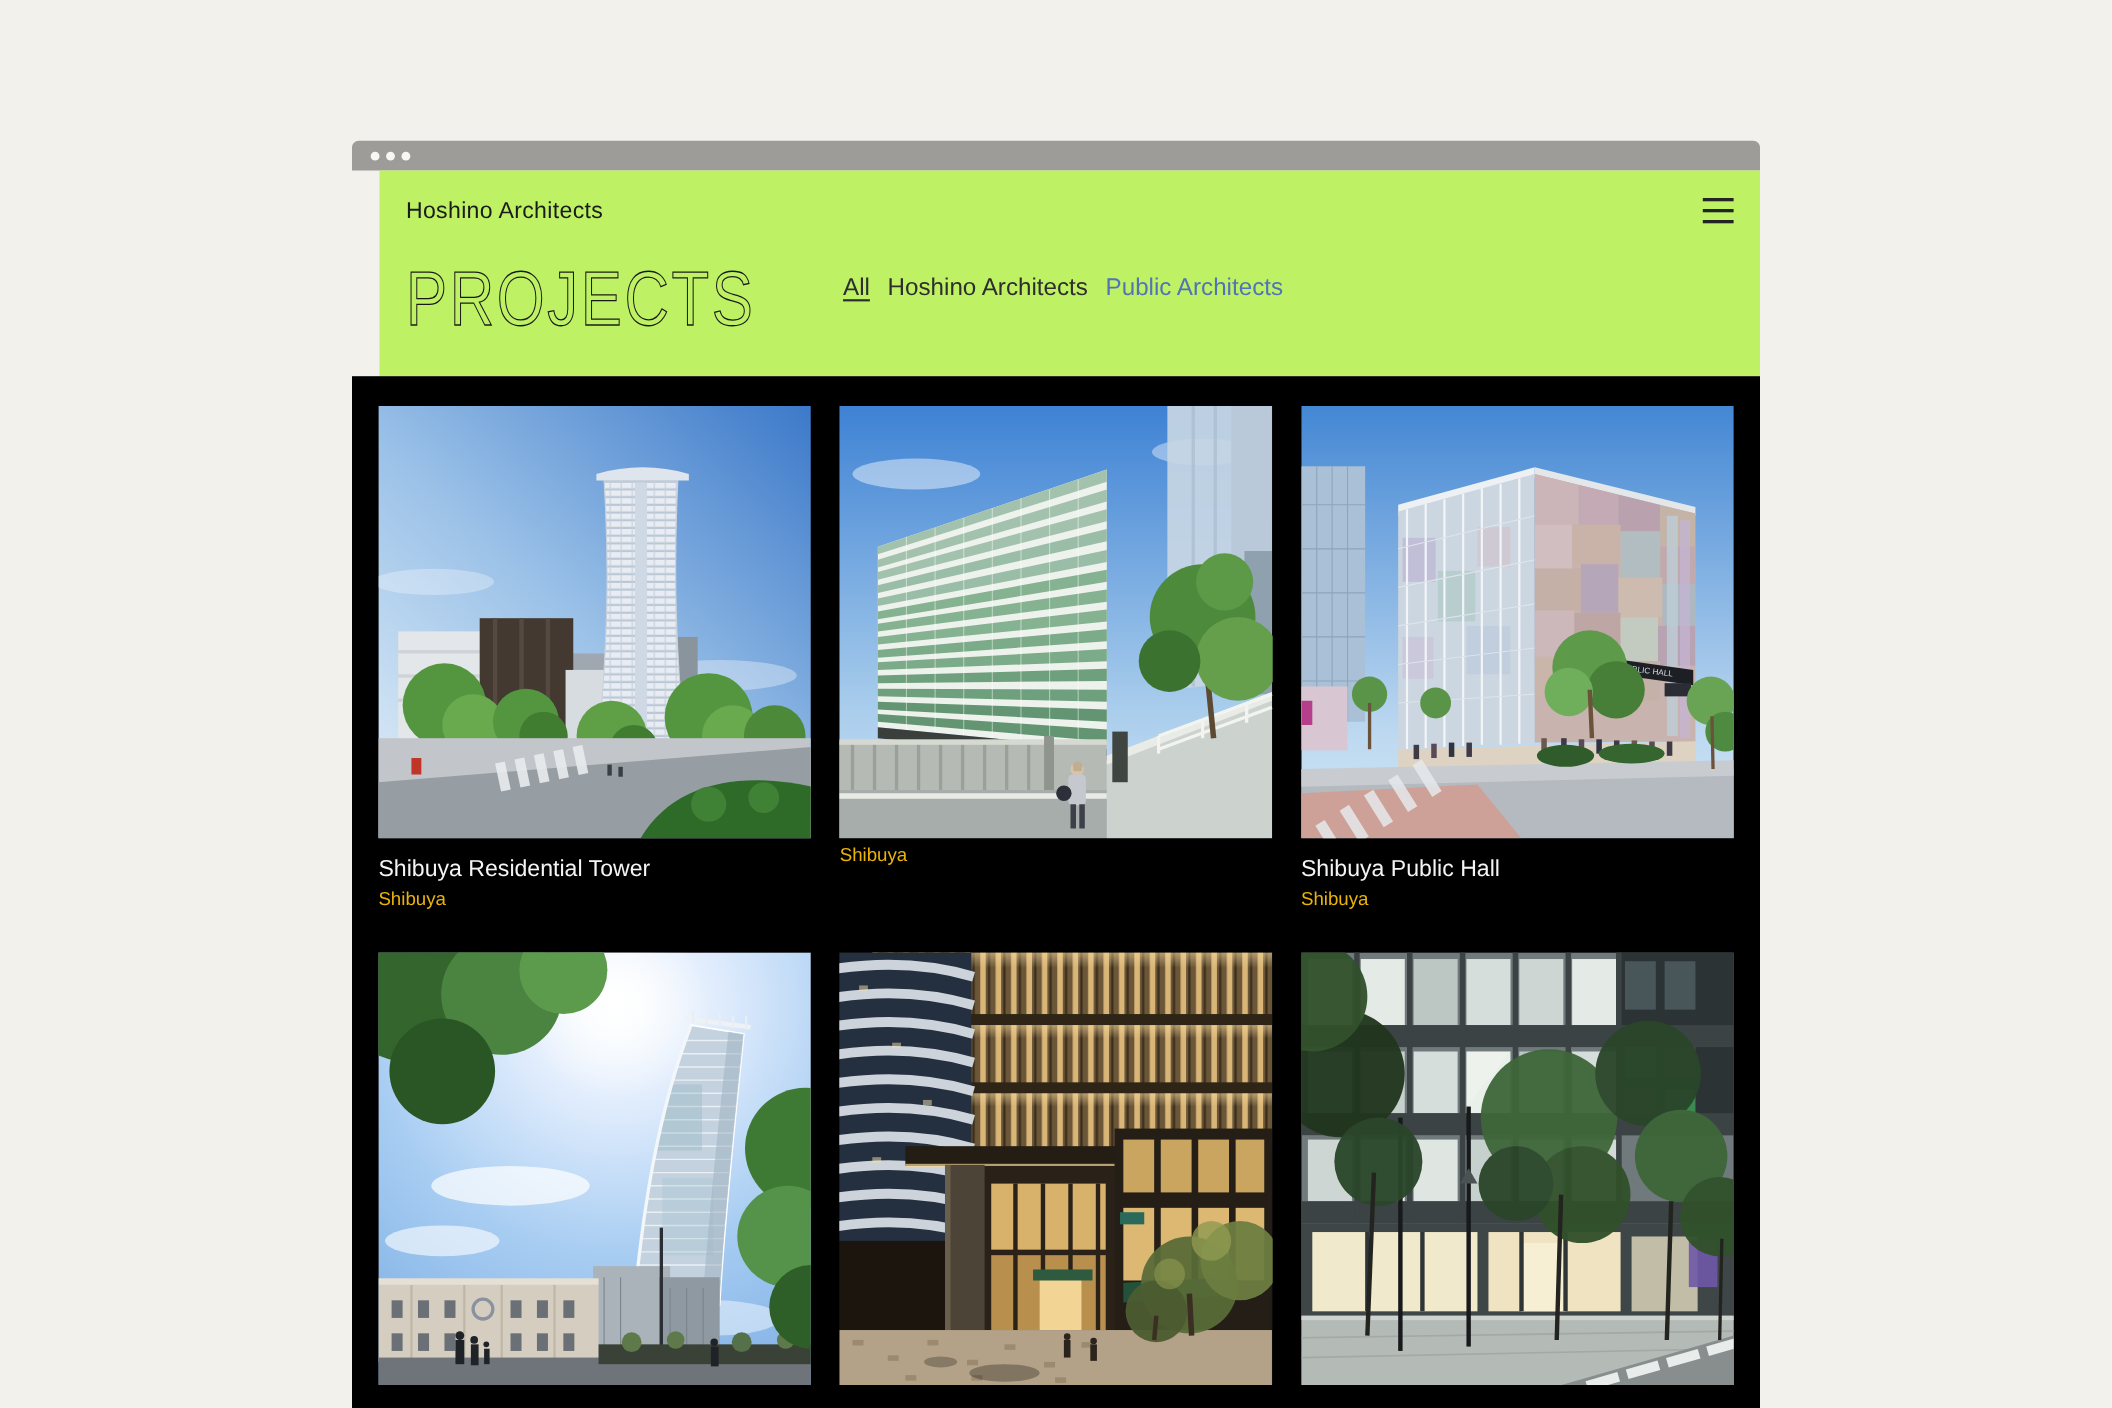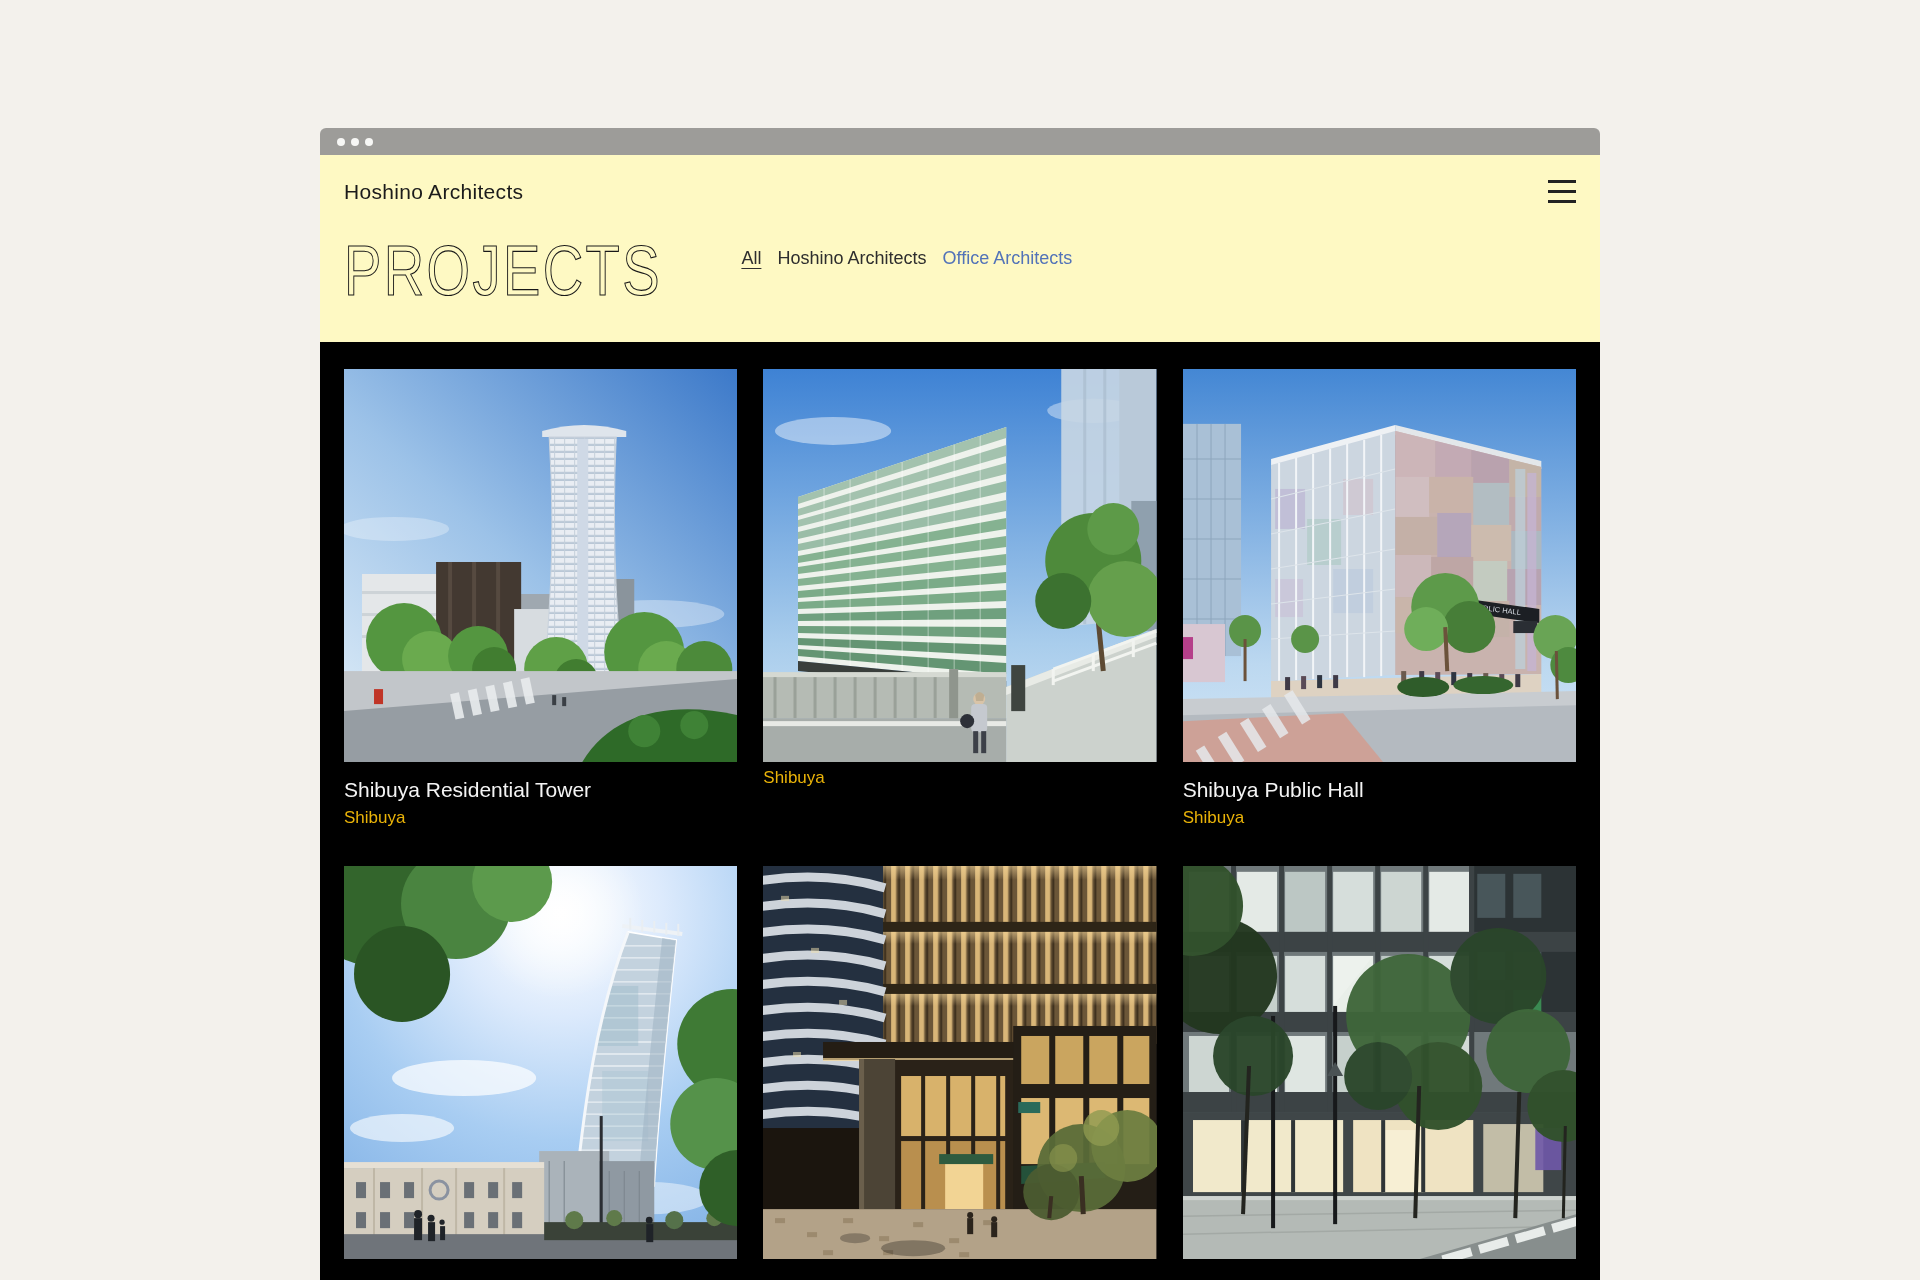--- a/index.html
+++ b/index.html
@@ -12,7 +12,7 @@
     display:flex; align-items:center; padding-left:17px; gap:6px; }
   .traffic-dot { width:8px; height:8px; border-radius:50%; background:#f7f7f5; }
 
-  .site-header { background:#fef9c3; padding:16px 24px 36px 24px; }
+  .site-header { background:#bef264; padding:16px 24px 36px 24px;margin-left:25px; }
   .logo-row { display:flex; justify-content:space-between; align-items:center; }
   .logo { font-size:21px; color:#1b1b1b; letter-spacing:0.3px; font-weight:400; cursor:pointer; }
   .hamburger { width:28px; padding:2px 0; cursor:pointer; }

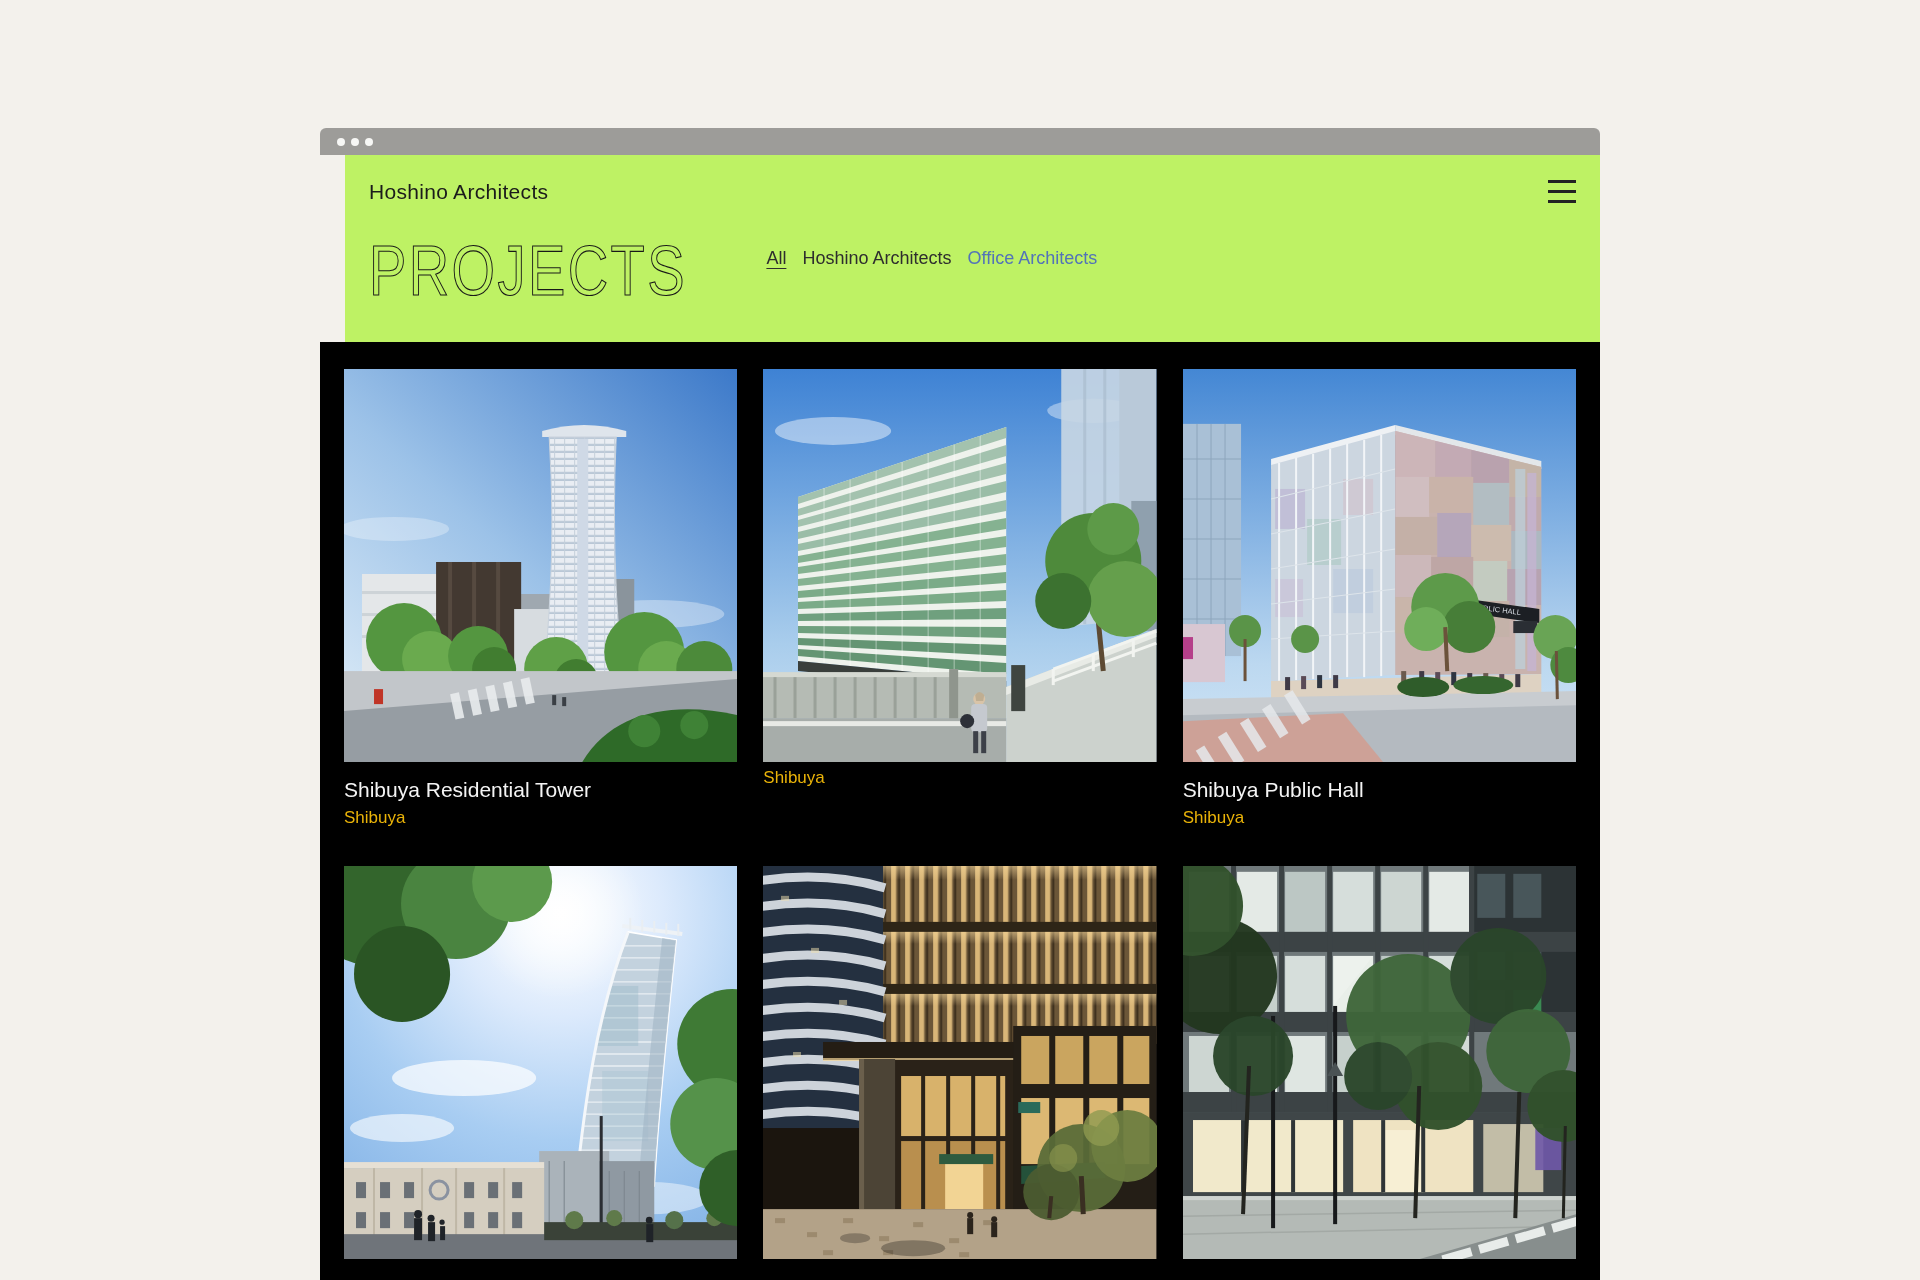--- a/index.html
+++ b/index.html
@@ -25,7 +25,7 @@
     .page-title { color:transparent; -webkit-text-stroke:1.15px #181818; }
   }
 
-  .filters { display:flex; gap:16px; font-size:18px; margin-top:12px; }
+  .filters { display:flex; gap:16px; font-size:22px; margin-top:12px; }
   .filter { color:#2e2e2e; cursor:pointer; white-space:nowrap; }
   .filter.active { text-decoration:underline; text-underline-offset:4px; }
   .filter.highlight { color:#5273b8; }

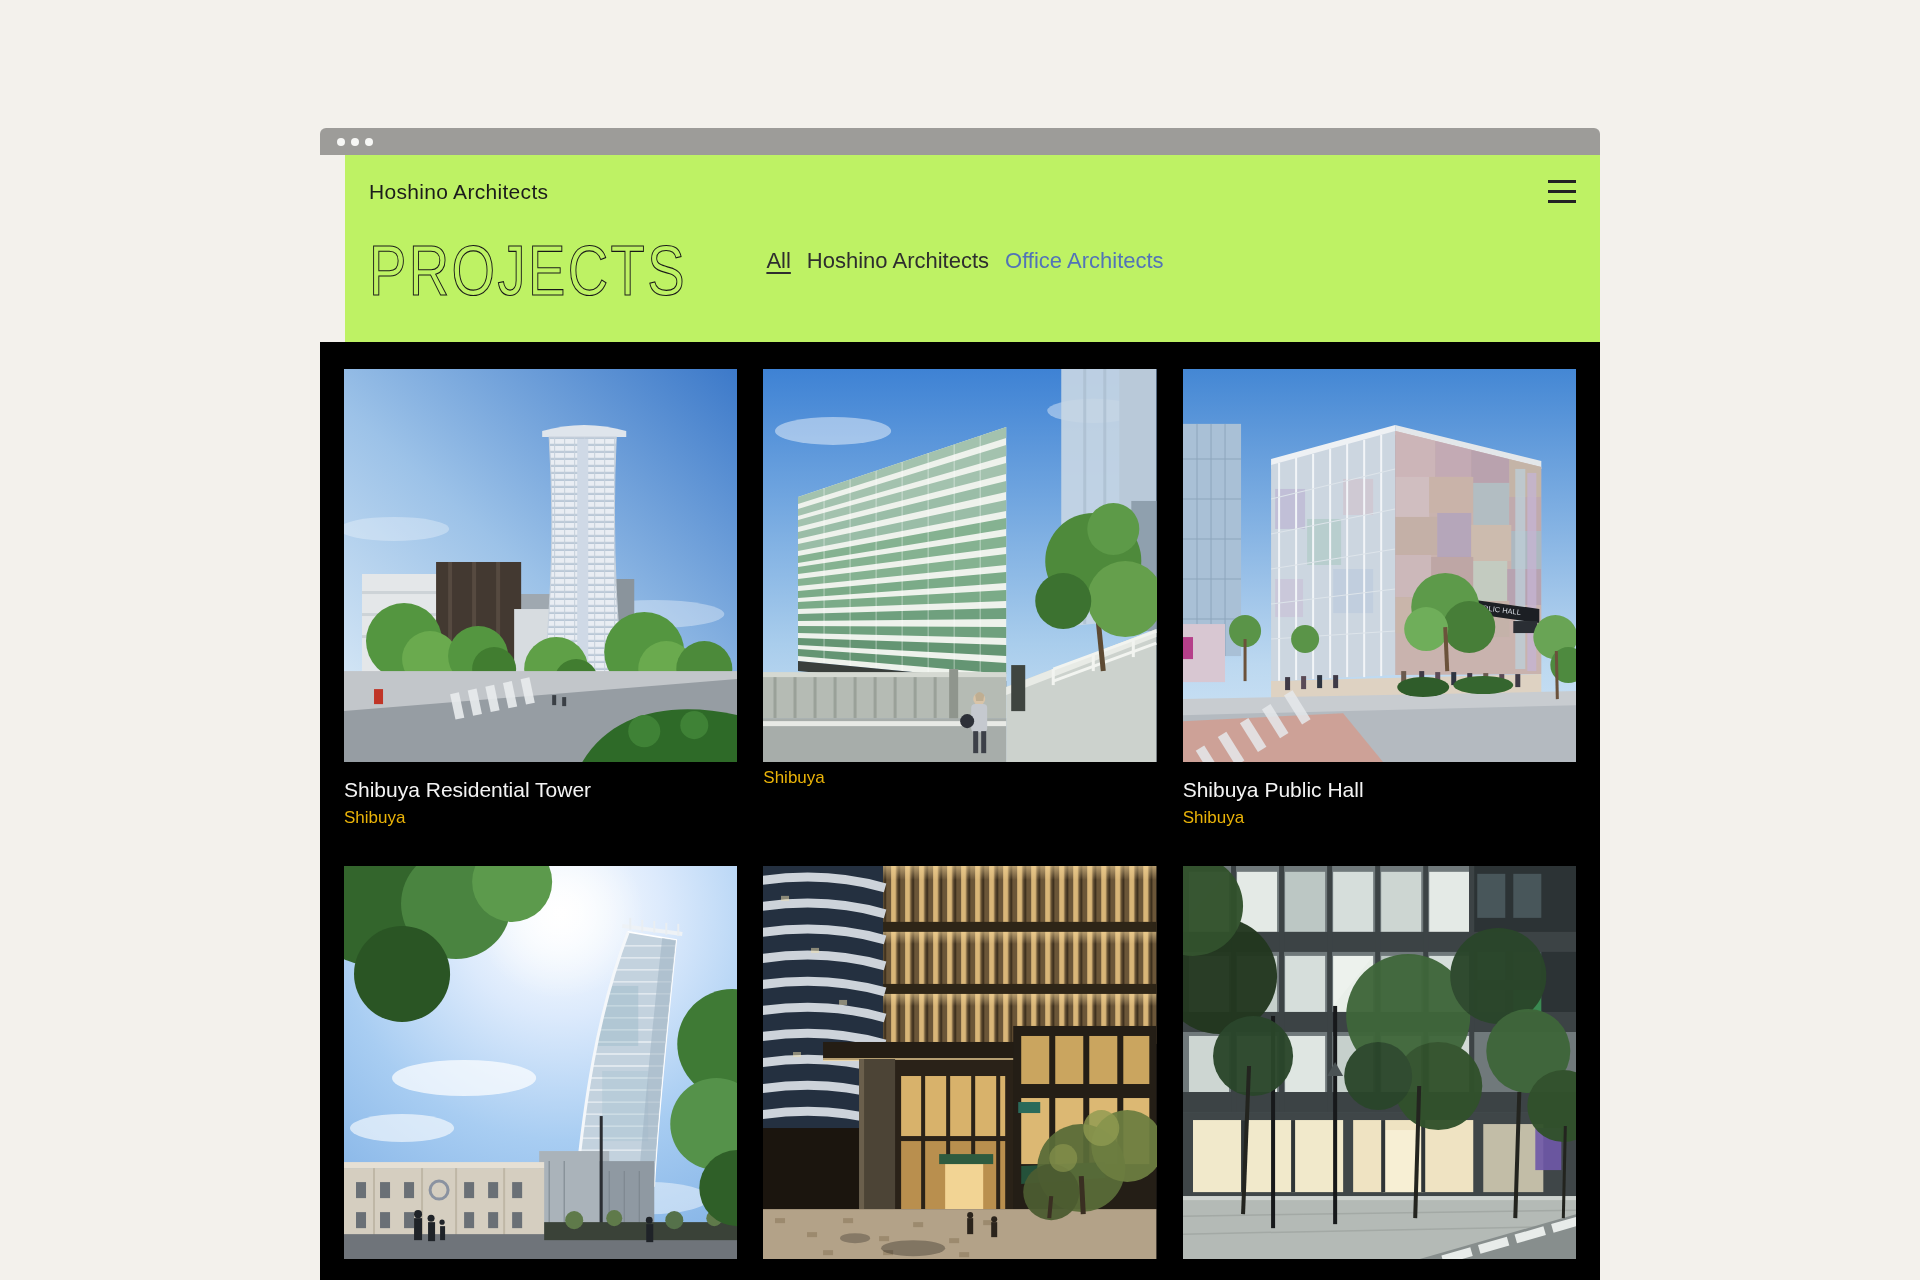--- a/index.html
+++ b/index.html
@@ -62,7 +62,7 @@
       <nav class="filters">
         <span class="filter active">All</span>
         <span class="filter">Hoshino Architects</span>
-        <span class="filter highlight">Office Architects</span>
+        <span class="filter highlight">Public Architects</span>
       </nav>
     </div>
   </div>

